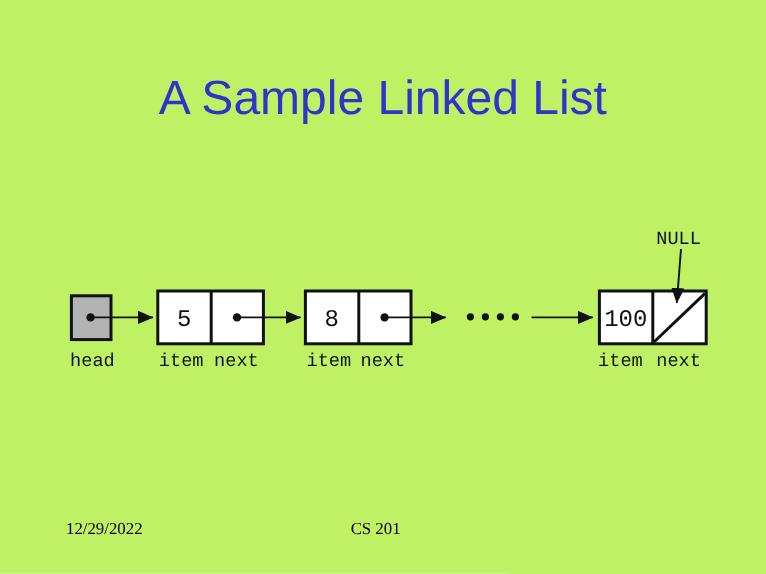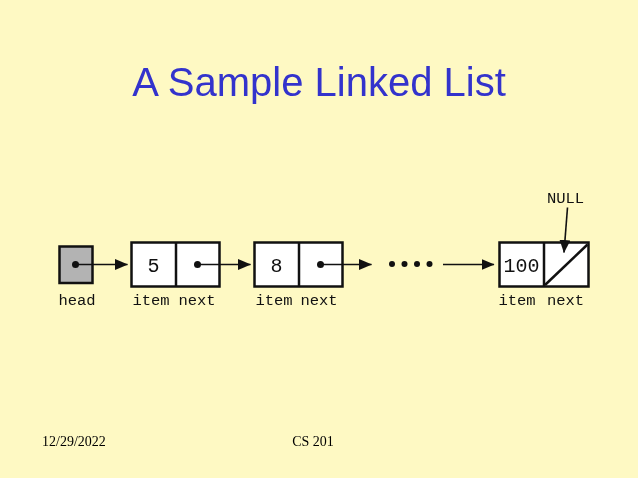--- a/index.html
+++ b/index.html
@@ -10,7 +10,7 @@
     overflow: hidden;
     font-family: "Liberation Sans", sans-serif;
   }
-  .slide { position: absolute; inset: 0; background: #fef9c3; }
+  .slide { position: absolute; inset: 0; background: #bef264; }
   .title {
     position: absolute;
     top: 60px; left: 0; width: 638px;

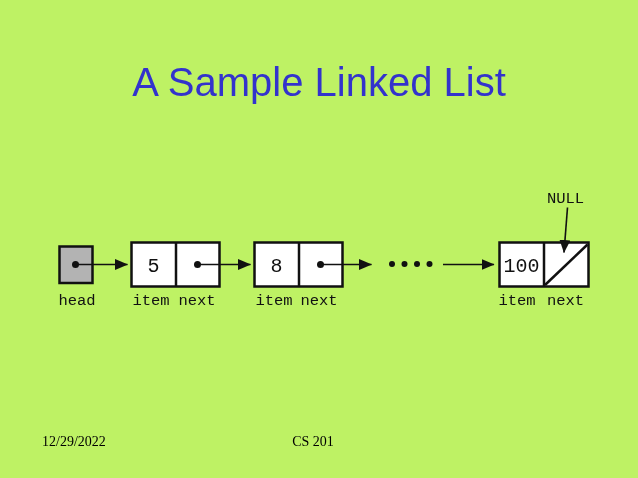--- a/index.html
+++ b/index.html
@@ -40,7 +40,7 @@
   }
   .footer-date {
     position: absolute;
-    left: 42px; top: 434px;
+    left: 55px; top: 434px;
     font-family: "Liberation Serif", serif;
     font-size: 14px;
     color: #000000;

